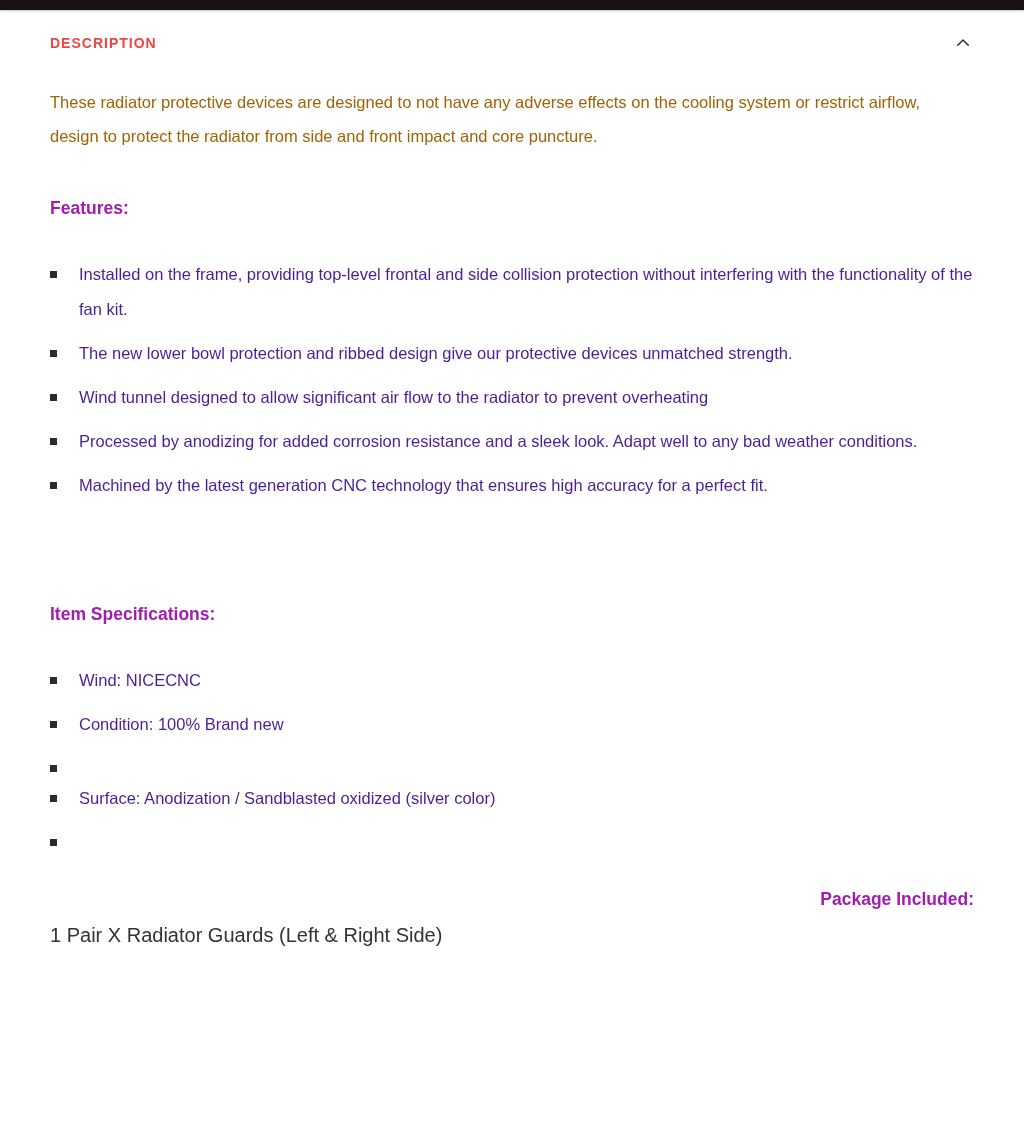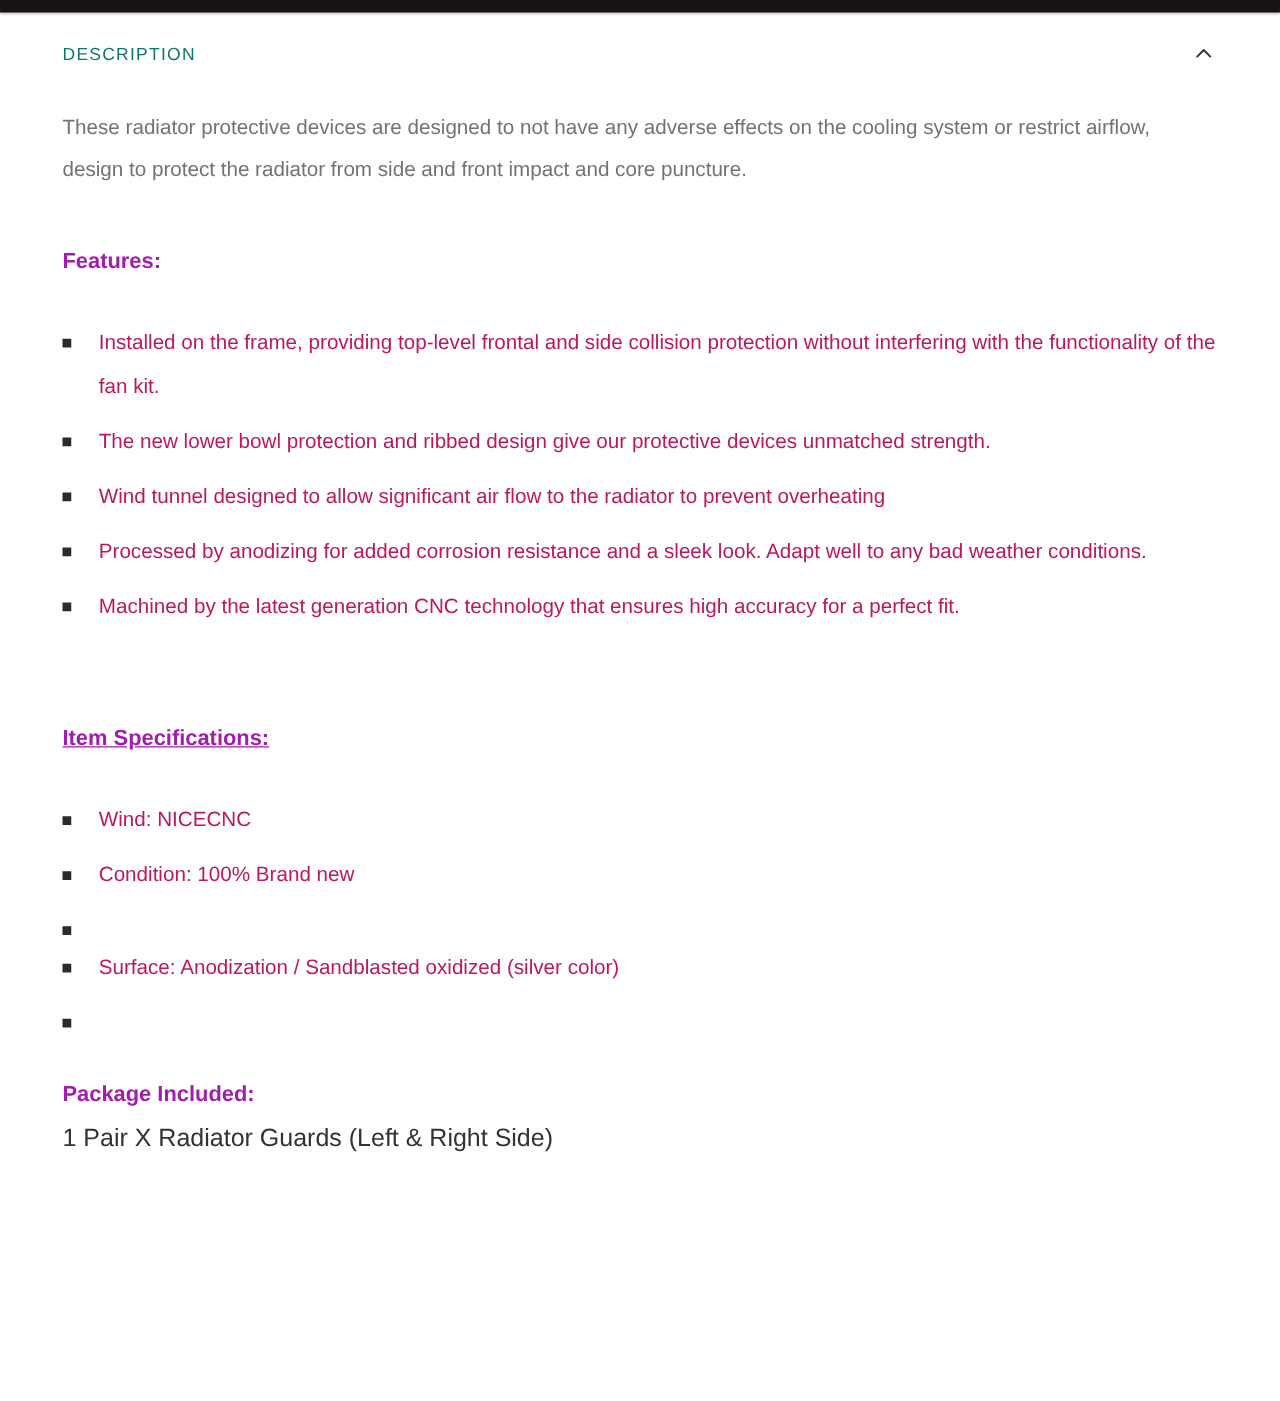--- a/index.html
+++ b/index.html
@@ -30,9 +30,9 @@
   }
   .accordion-title {
     font-size: 14px;
-    font-weight: 400;
+    font-weight: 700;
     letter-spacing: 1px;
-    color: #0f766e;
+    color: #ef4444;
   }
   .chevron-btn {
     background: none;

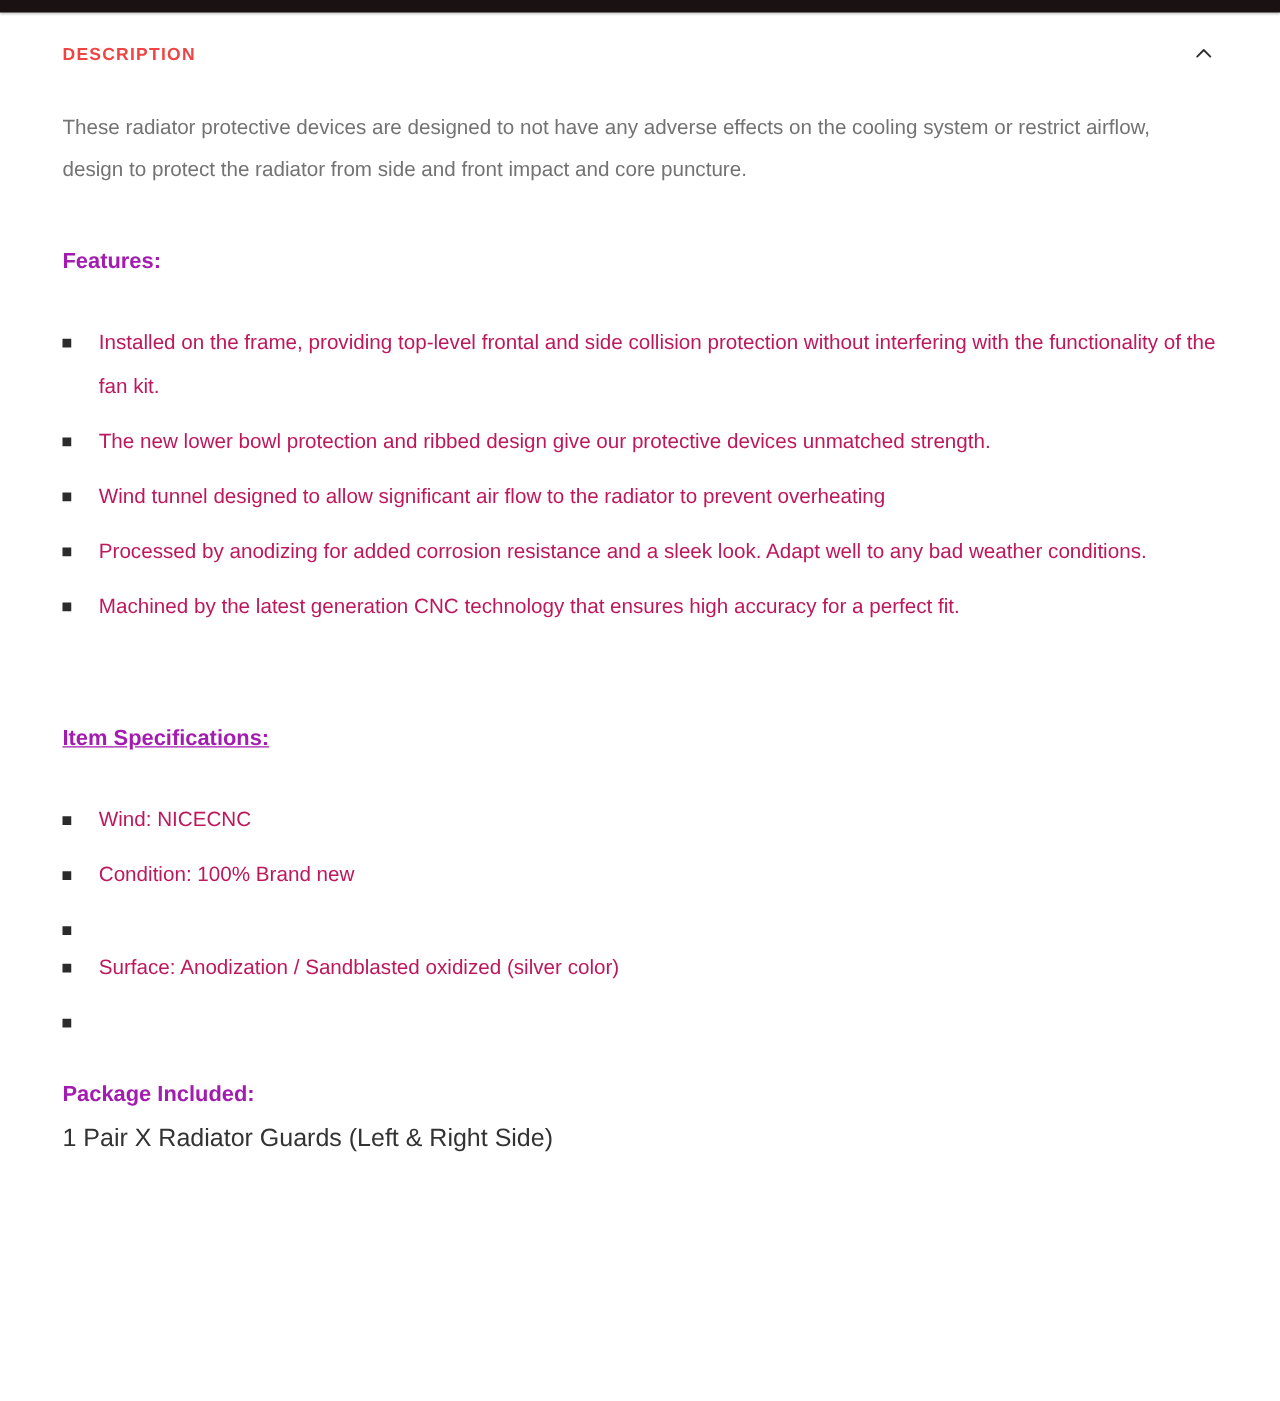--- a/index.html
+++ b/index.html
@@ -51,7 +51,7 @@
     margin-top: 31px;
     font-size: 16.5px;
     line-height: 34px;
-    color: #737373;
+    color: #a16207;
     max-width: 905px;
   }
 

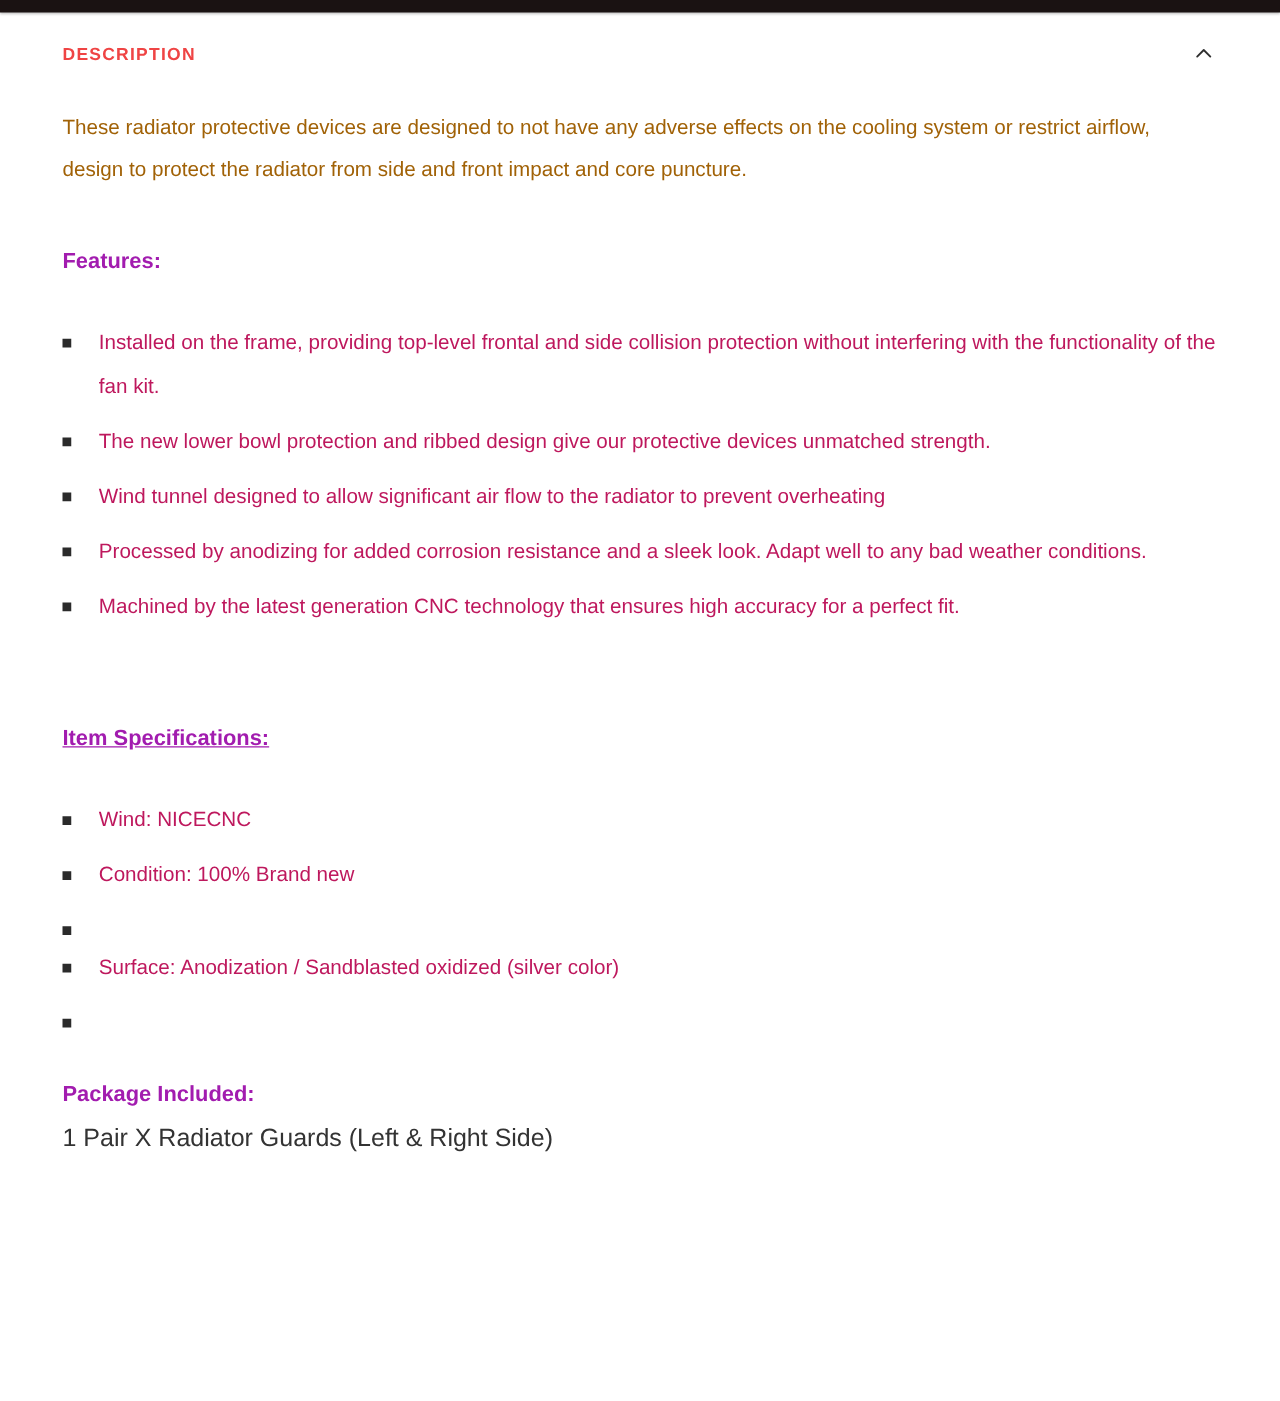--- a/index.html
+++ b/index.html
@@ -75,7 +75,7 @@
     margin-bottom: 9px;
     font-size: 16.5px;
     line-height: 35px;
-    color: #be185d;
+    color: #4c1d95;
   }
   ul.square-list li .bullet {
     flex: 0 0 auto;

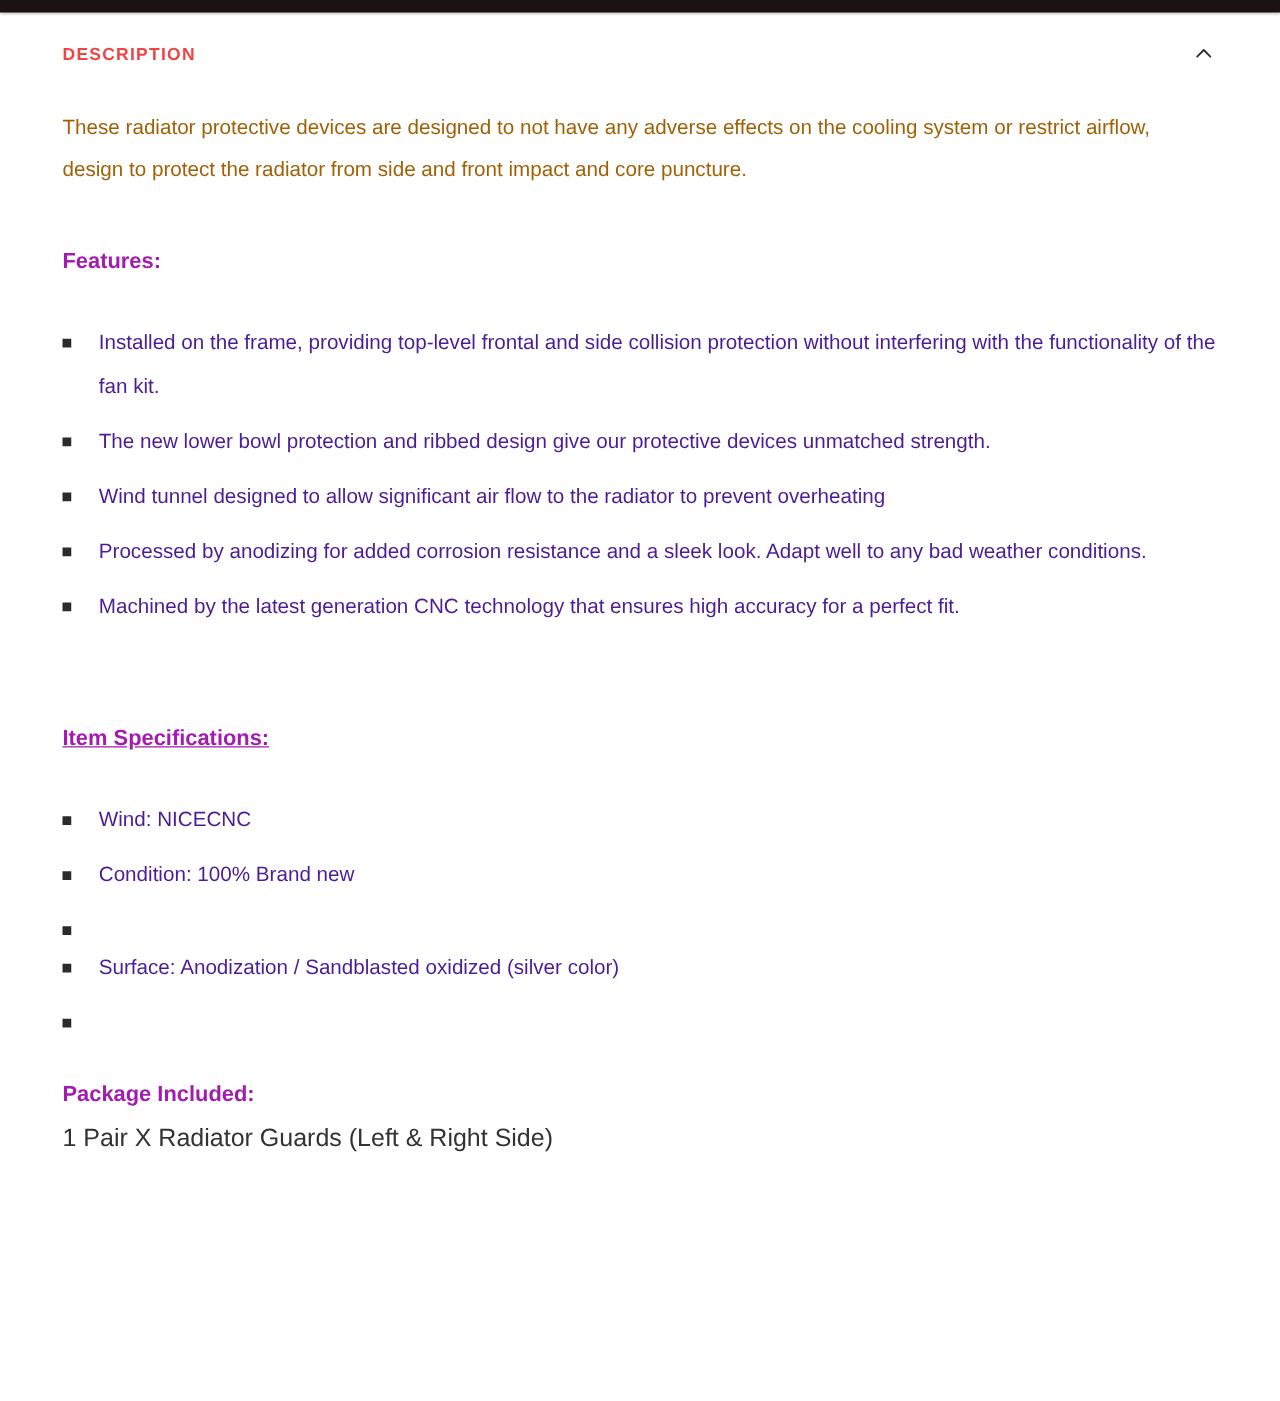--- a/index.html
+++ b/index.html
@@ -62,7 +62,7 @@
     line-height: 22px;
   }
   .features-heading { margin-top: 44px; }
-  .specs-heading    { margin-top: 76px; text-decoration: underline; }
+  .specs-heading    { margin-top: 100px; }
   .package-heading  { margin-top: 42px; }
 
   ul.square-list {

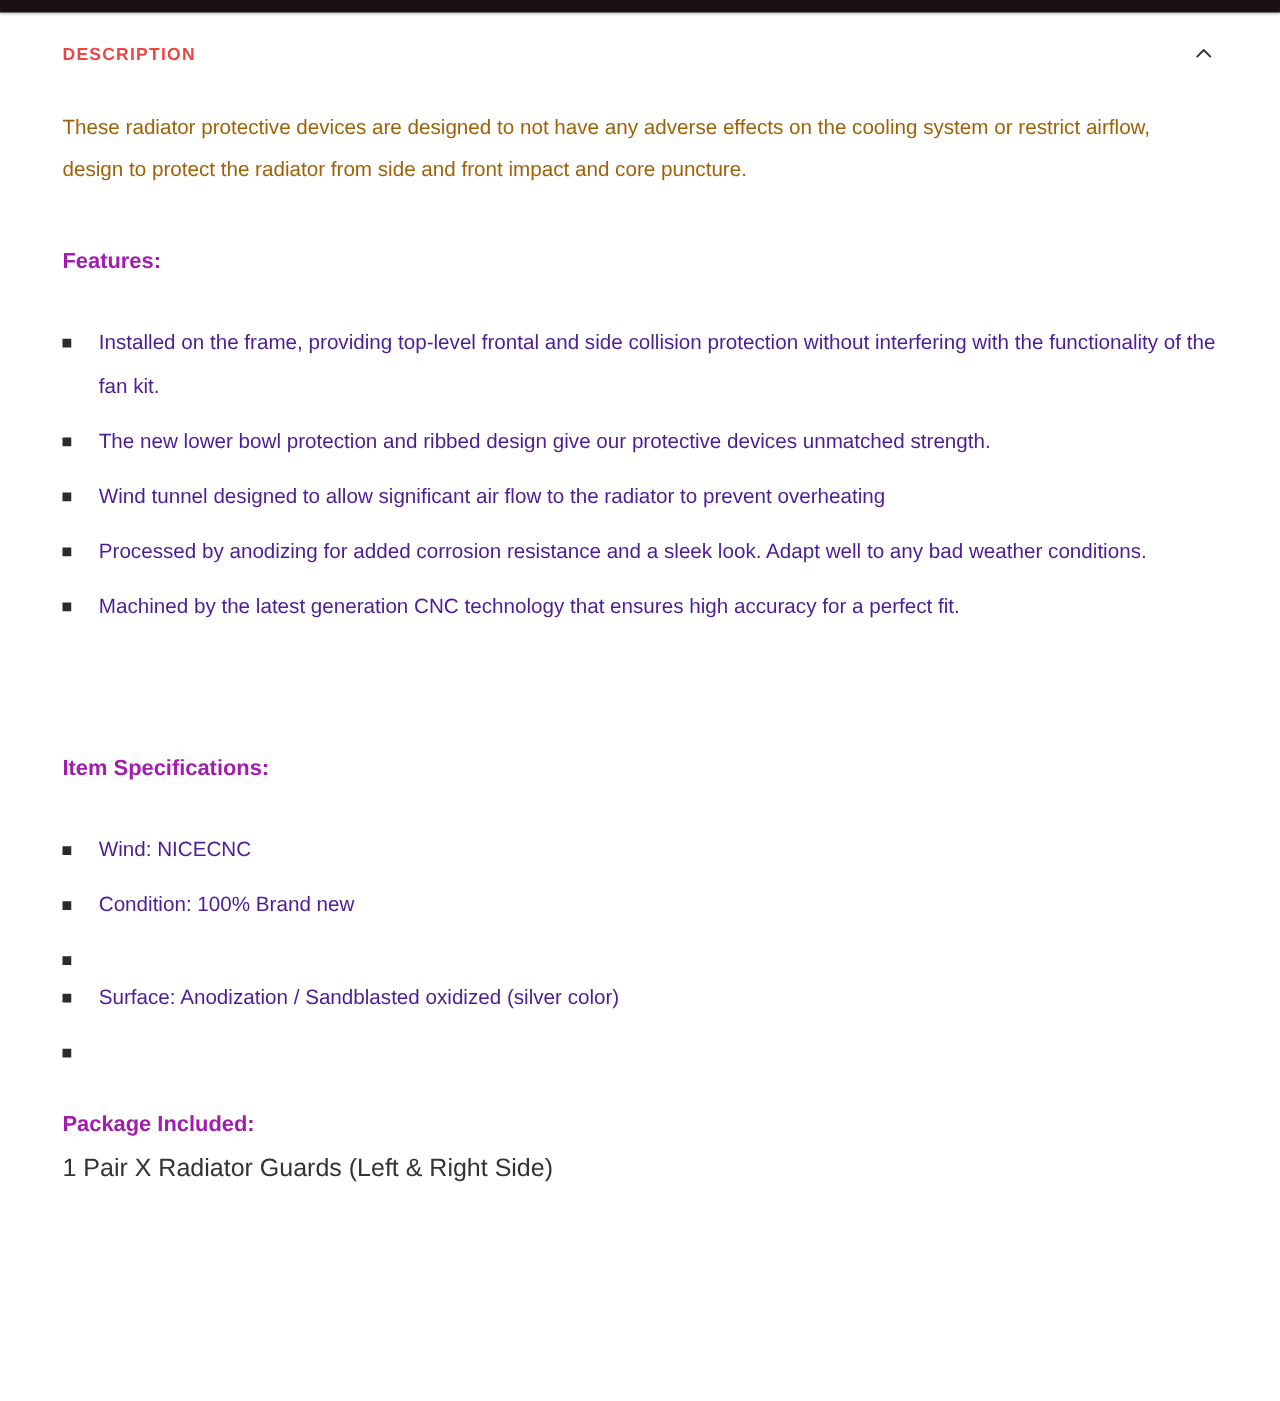--- a/index.html
+++ b/index.html
@@ -63,7 +63,7 @@
   }
   .features-heading { margin-top: 44px; }
   .specs-heading    { margin-top: 100px; }
-  .package-heading  { margin-top: 42px; }
+  .package-heading  { margin-top: 42px; text-align: right; }
 
   ul.square-list {
     list-style: none;

